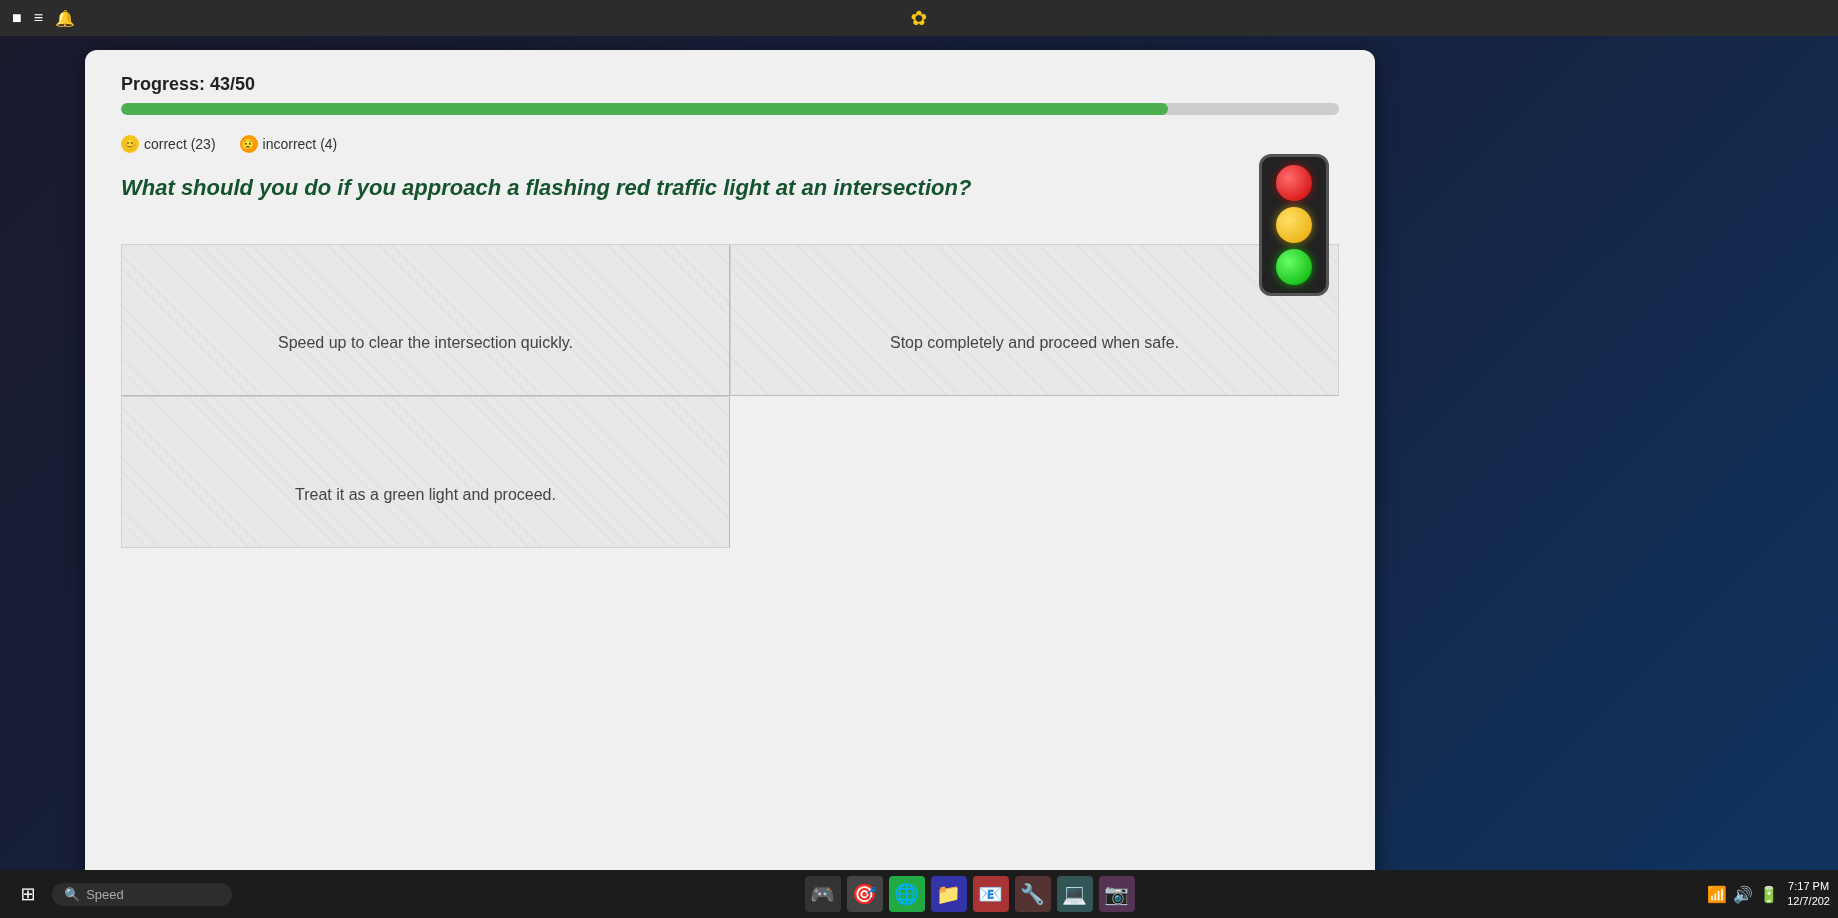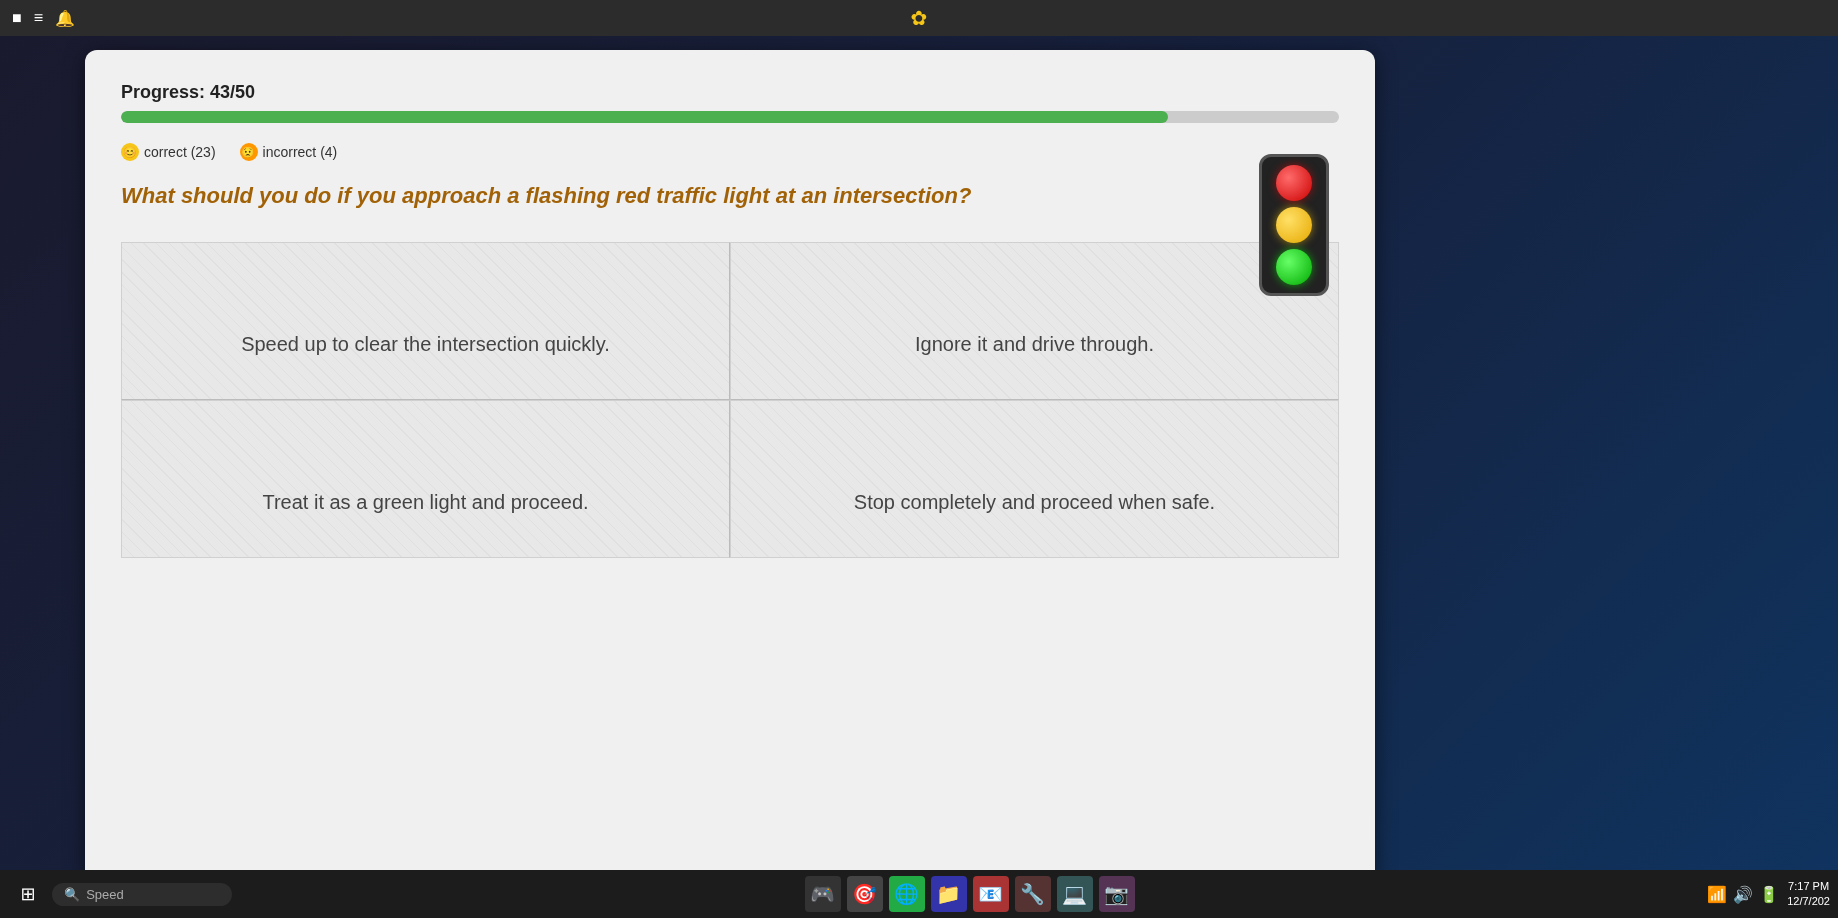--- a/index.html
+++ b/index.html
@@ -135,7 +135,7 @@
       height: 832px;
       background: #f0f0f0;
       border-radius: 12px;
-      padding: 32px 36px;
+      padding: 24px 36px;
       box-shadow: 0 4px 20px rgba(0,0,0,0.5);
     }
 

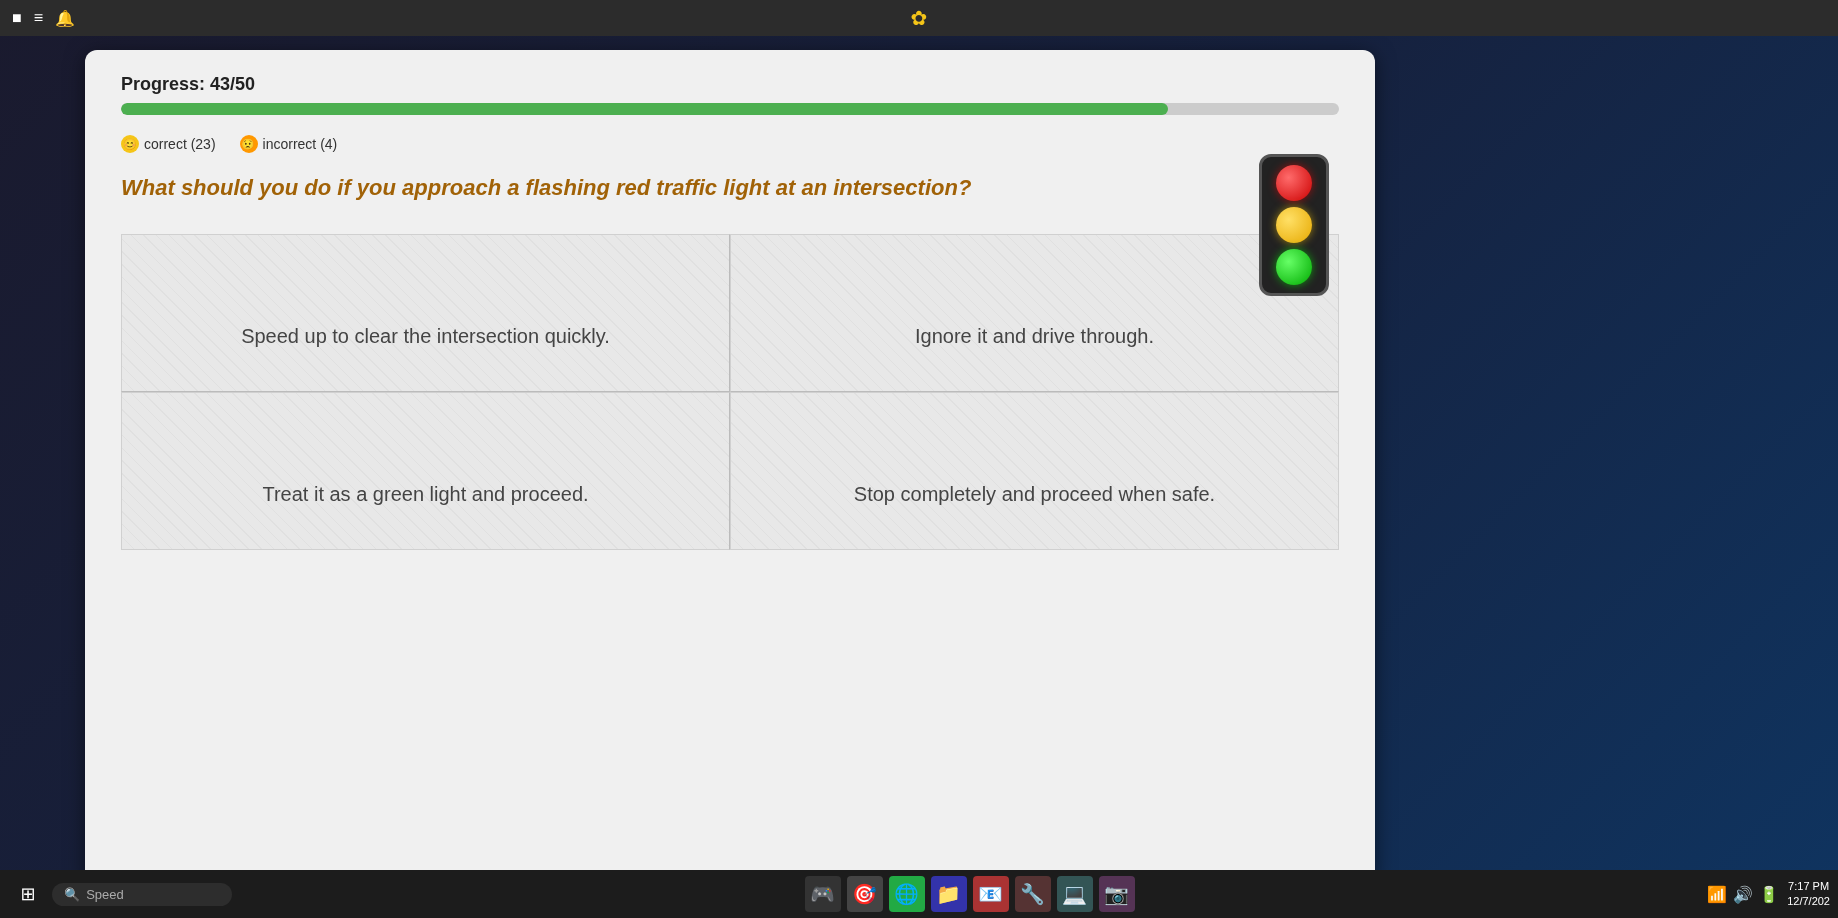--- a/index.html
+++ b/index.html
@@ -237,8 +237,8 @@
       font-size: 22px;
       font-weight: bold;
       font-style: italic;
-      color: #a16207;
-      margin-bottom: 30px;
+      color: #14532d;
+      margin-bottom: 40px;
       max-width: 900px;
       line-height: 1.4;
     }

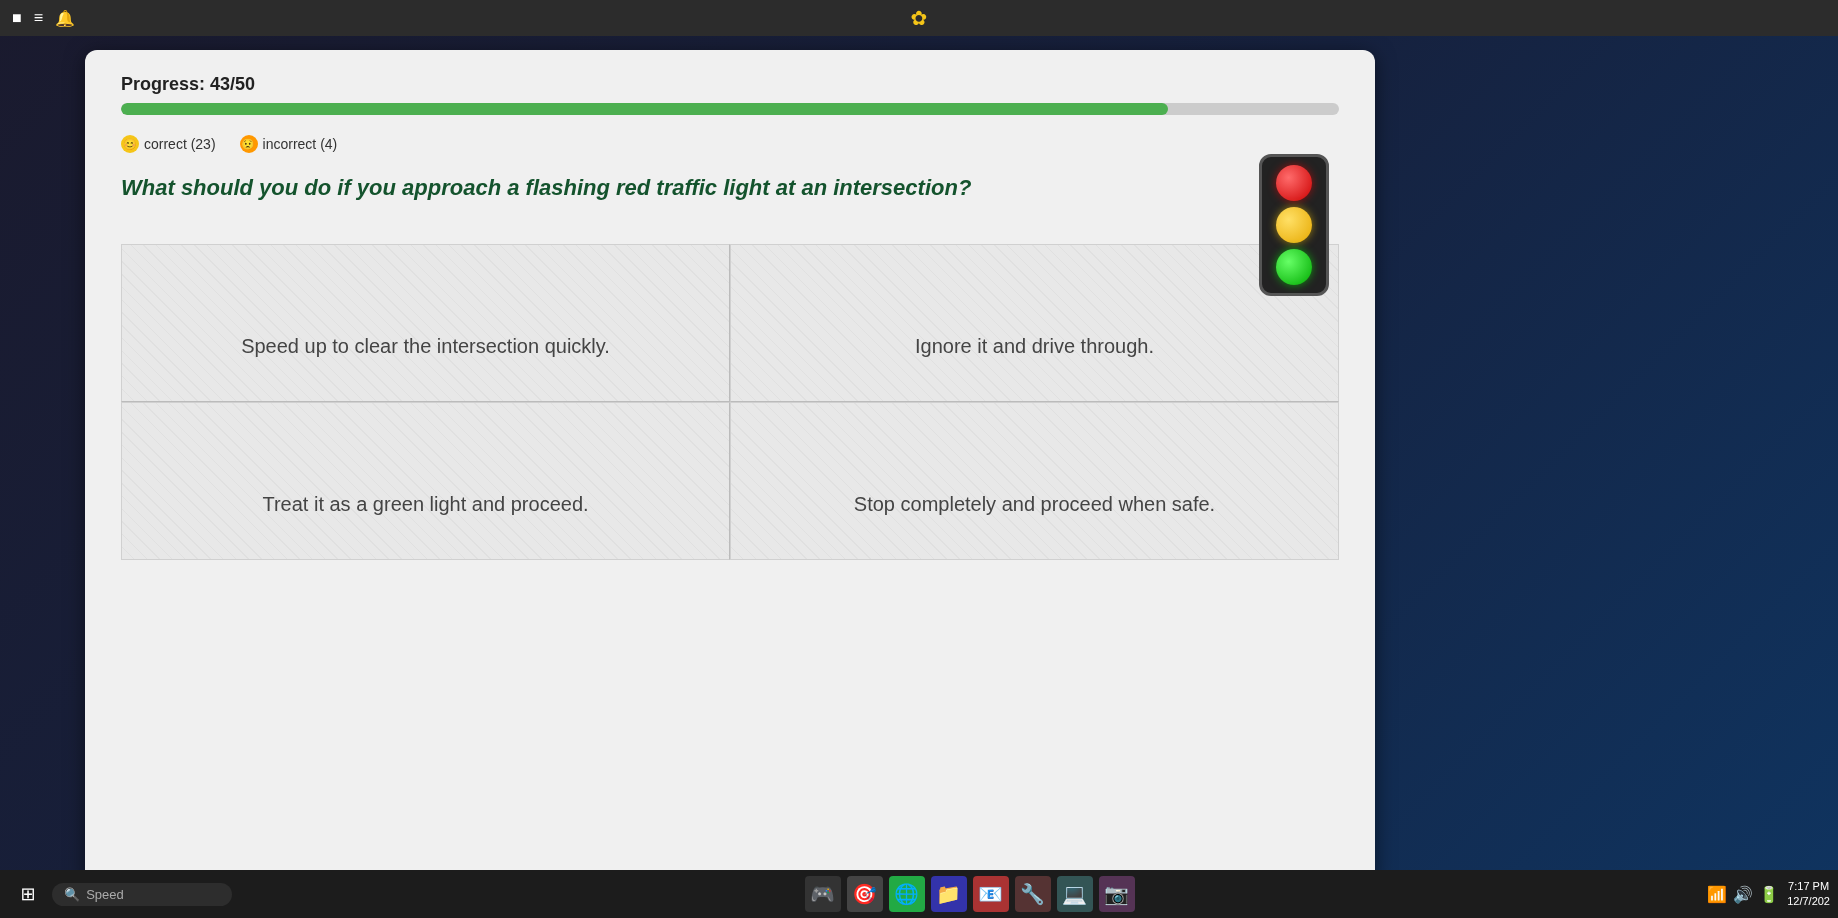--- a/index.html
+++ b/index.html
@@ -282,7 +282,7 @@
     }
 
     .answer-text {
-      font-size: 20px;
+      font-size: 16px;
       color: #444;
       line-height: 1.5;
       margin-top: 46px;

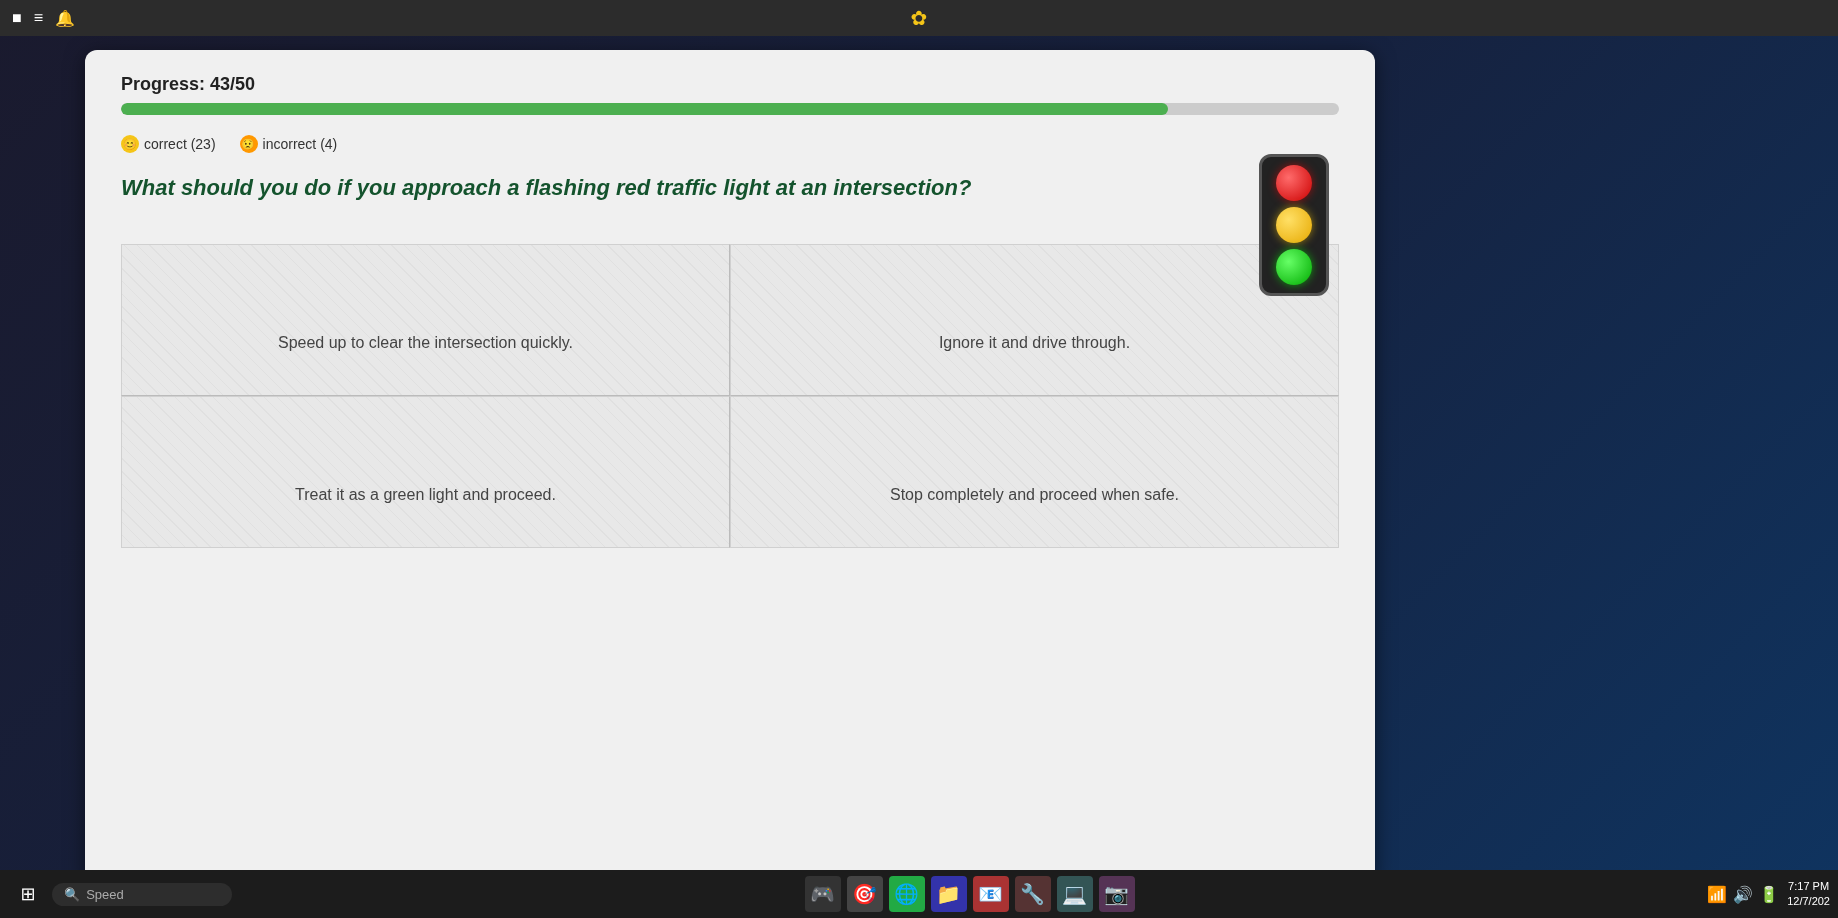--- a/index.html
+++ b/index.html
@@ -347,9 +347,6 @@
       <span class="answer-text">Speed up to clear the intersection quickly.</span>
     </div>
 
-    <div class="answer-option">
-      <span class="answer-text">Ignore it and drive through.</span>
-    </div>
 
     <div class="answer-option">
       <span class="answer-text">Treat it as a green light and proceed.</span>

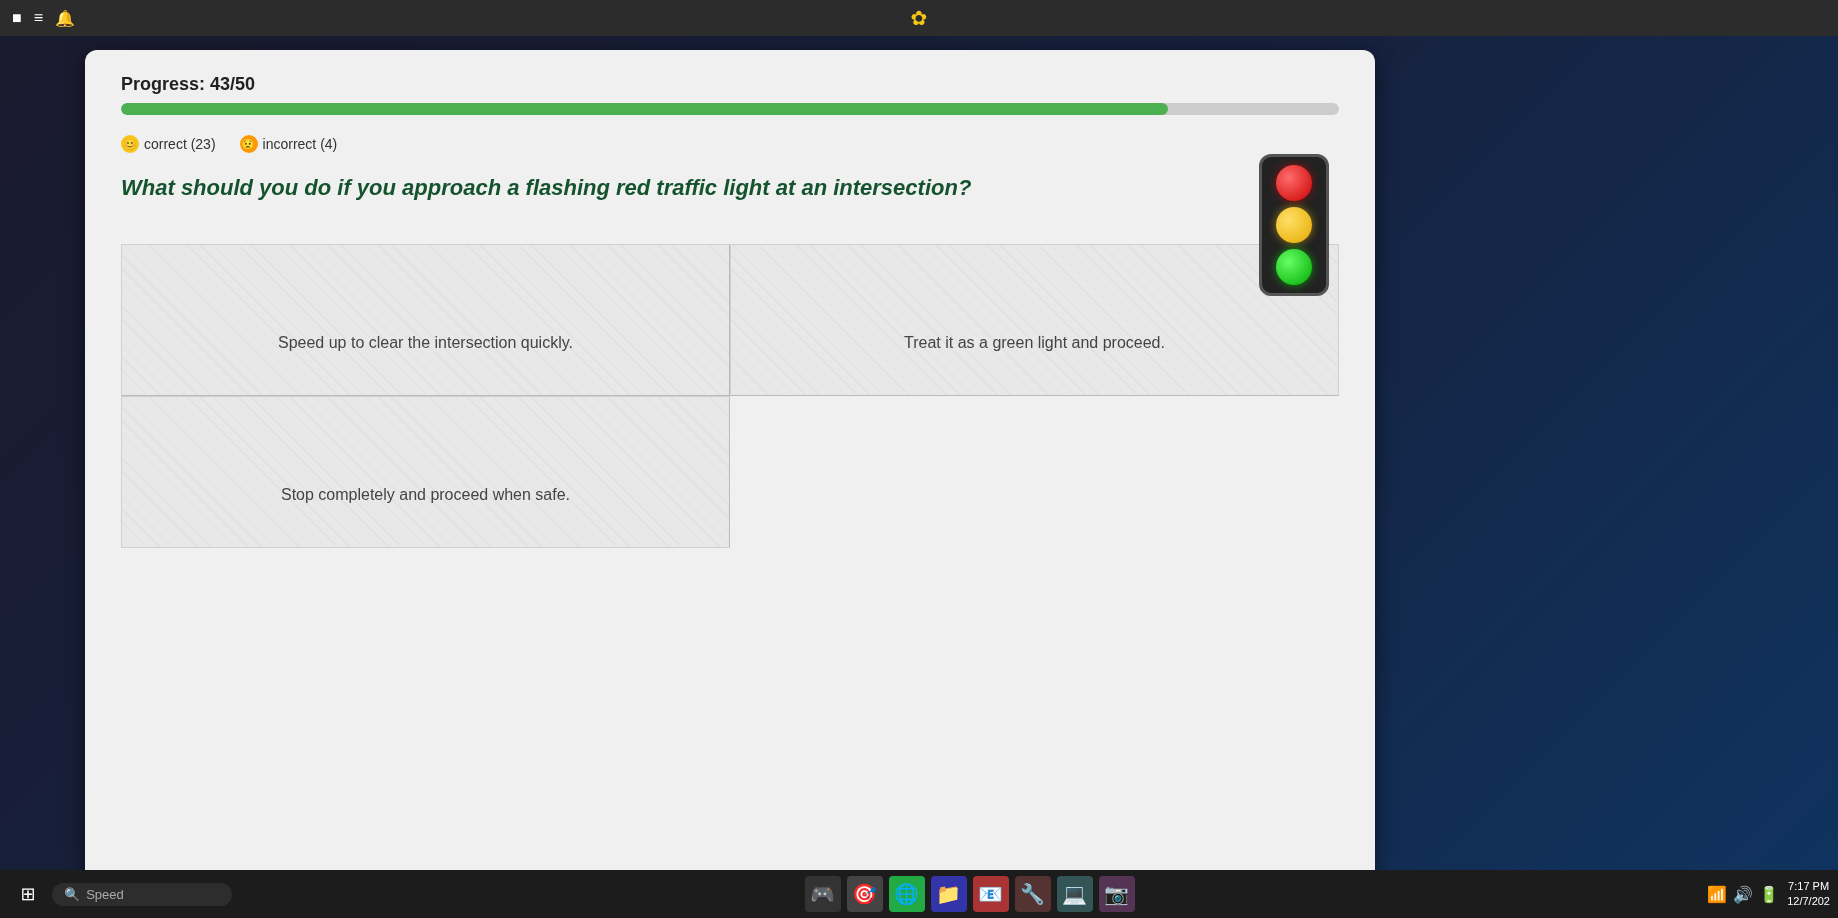--- a/index.html
+++ b/index.html
@@ -349,11 +349,11 @@
 
 
     <div class="answer-option">
+      <span class="answer-text">Stop completely and proceed when safe.</span>
+    </div>
+
+    <div class="answer-option">
       <span class="answer-text">Treat it as a green light and proceed.</span>
-    </div>
-
-    <div class="answer-option">
-      <span class="answer-text">Stop completely and proceed when safe.</span>
     </div>
 
   </div>

